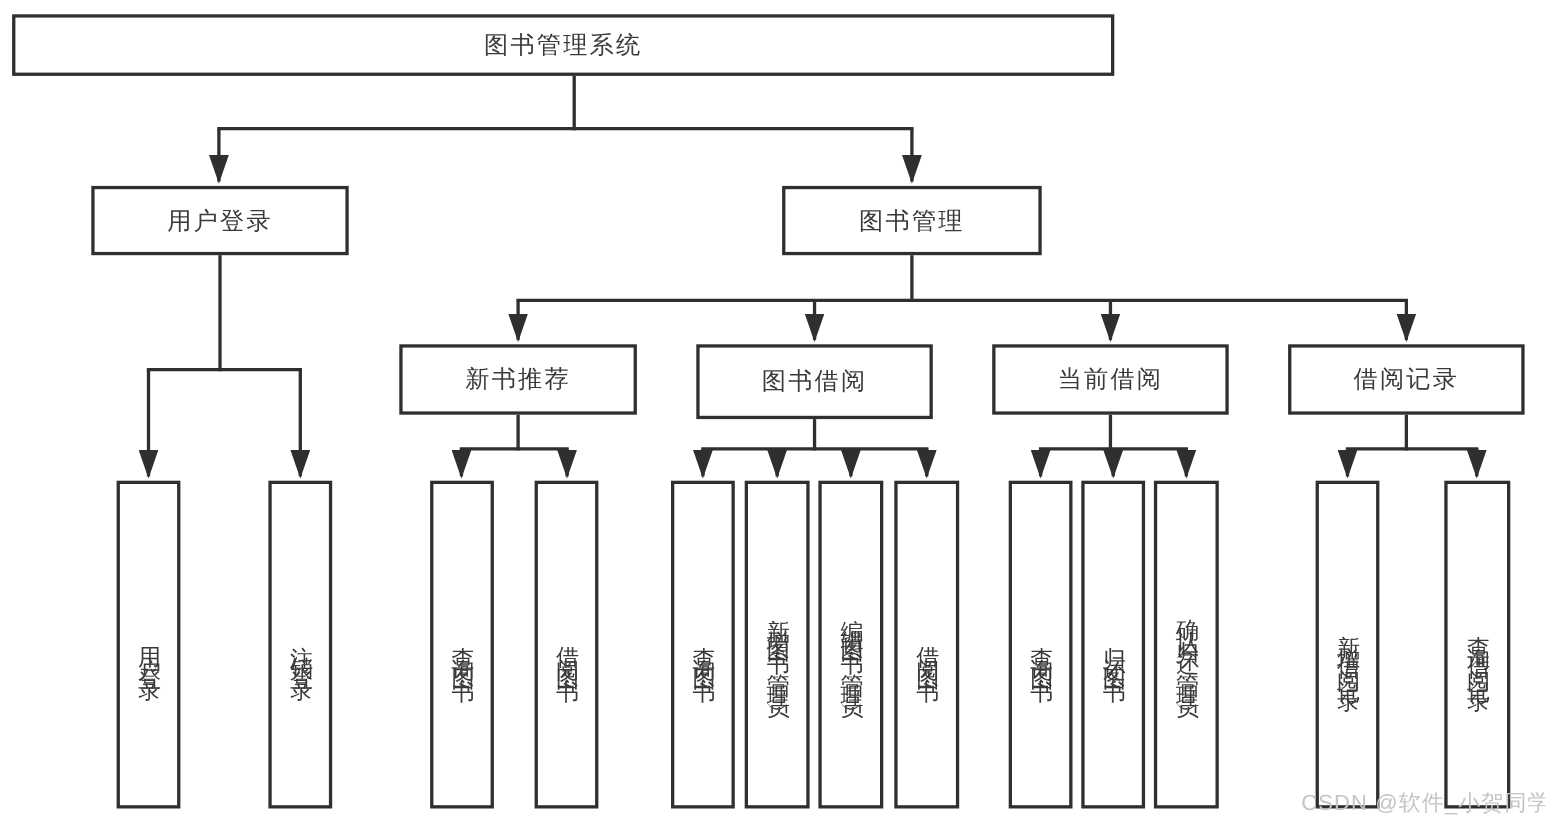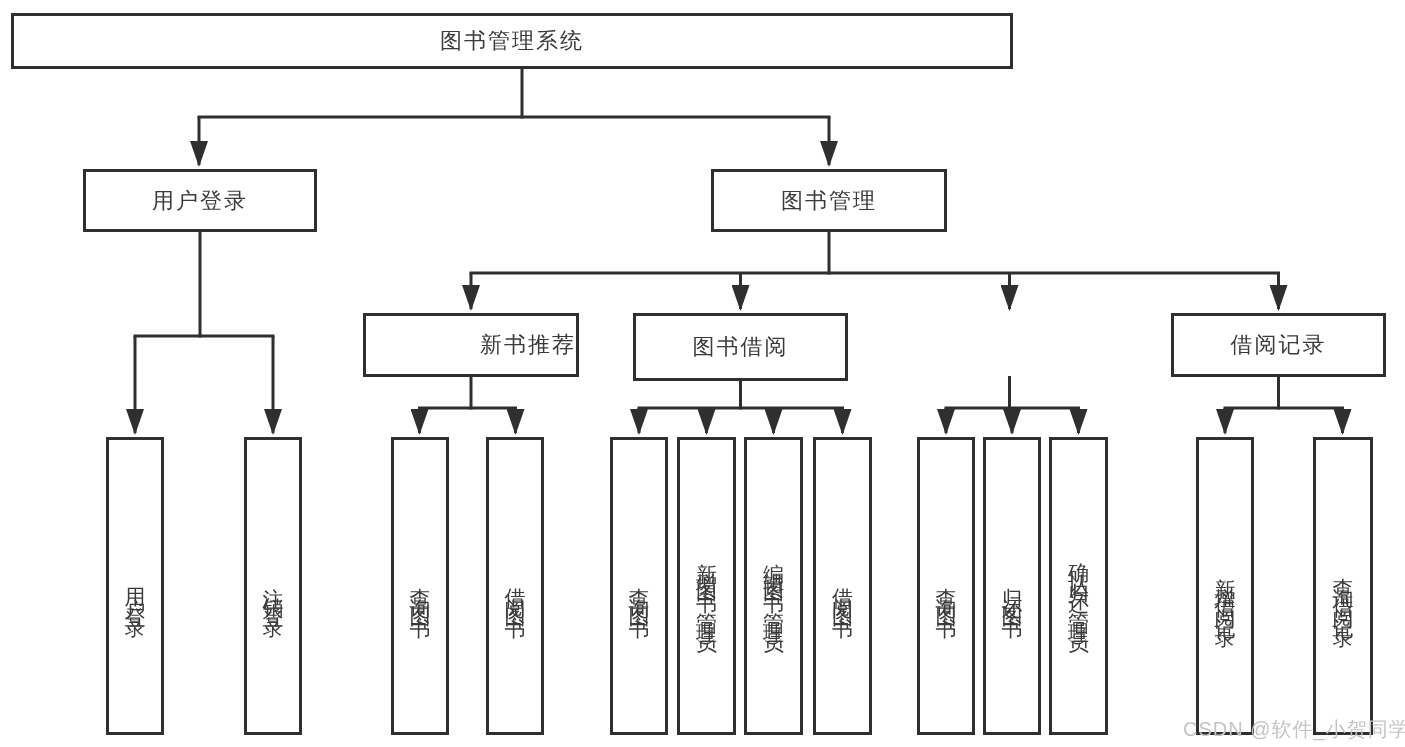--- a/index.html
+++ b/index.html
@@ -122,7 +122,7 @@
     <span class="label">图书管理</span>
   </div>
 
-  <div class="node h" style="left:363px;top:313px;width:216px;height:64px;justify-content:flex-end;">
+  <div class="node h" style="left:363px;top:313px;width:216px;height:64px;">
     <span class="label">新书推荐</span>
   </div>
   <div class="node h" style="left:633px;top:313px;width:215px;height:68px;">

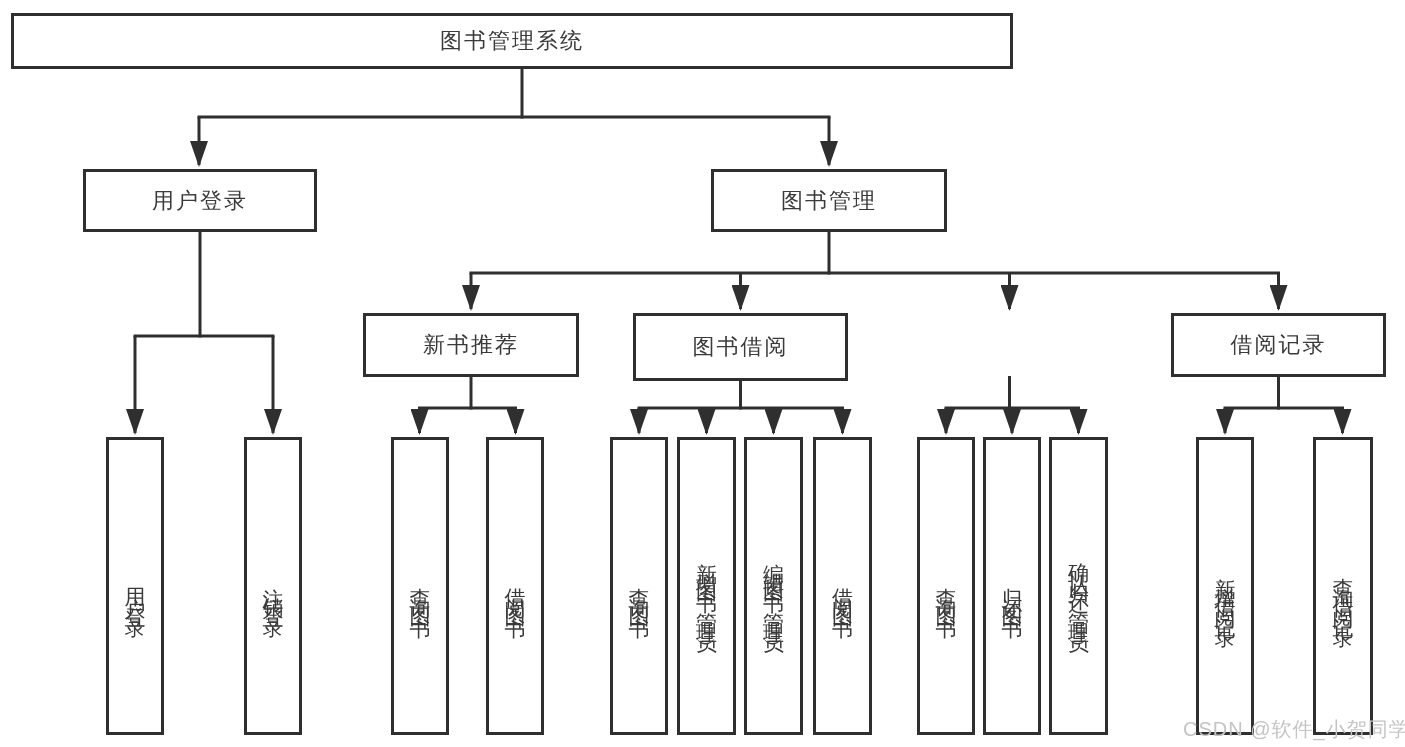--- a/index.html
+++ b/index.html
@@ -128,6 +128,9 @@
   <div class="node h" style="left:633px;top:313px;width:215px;height:68px;">
     <span class="label">图书借阅</span>
   </div>
+  <div class="node h" style="left:902px;top:313px;width:215px;height:64px;">
+    <span class="label">当前借阅</span>
+  </div>
   <div class="node h" style="left:1171px;top:313px;width:215px;height:64px;">
     <span class="label">借阅记录</span>
   </div>

